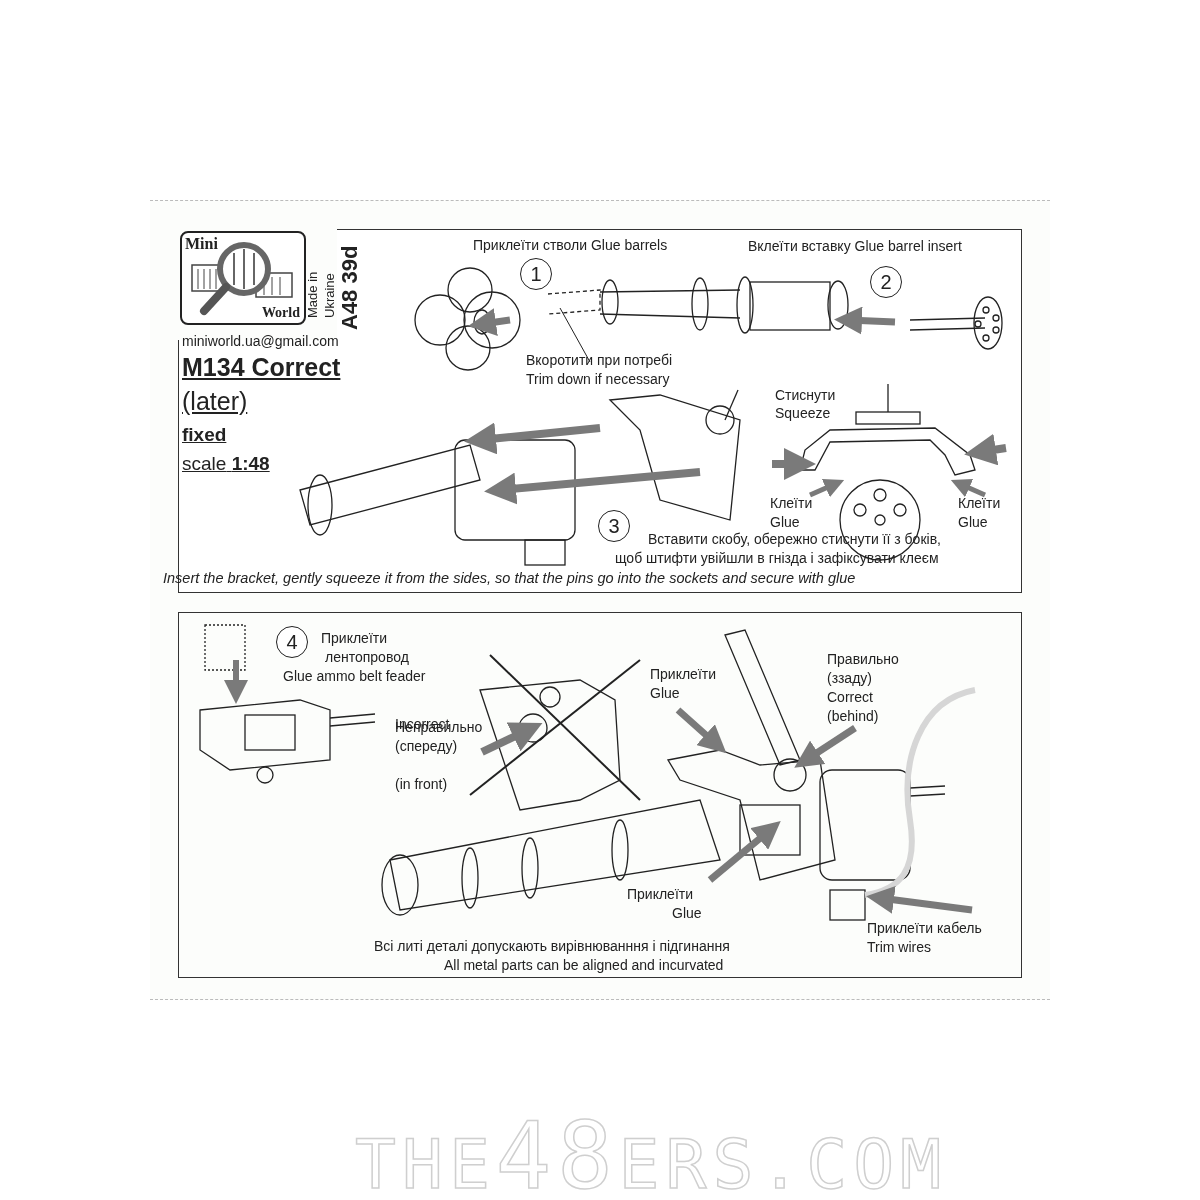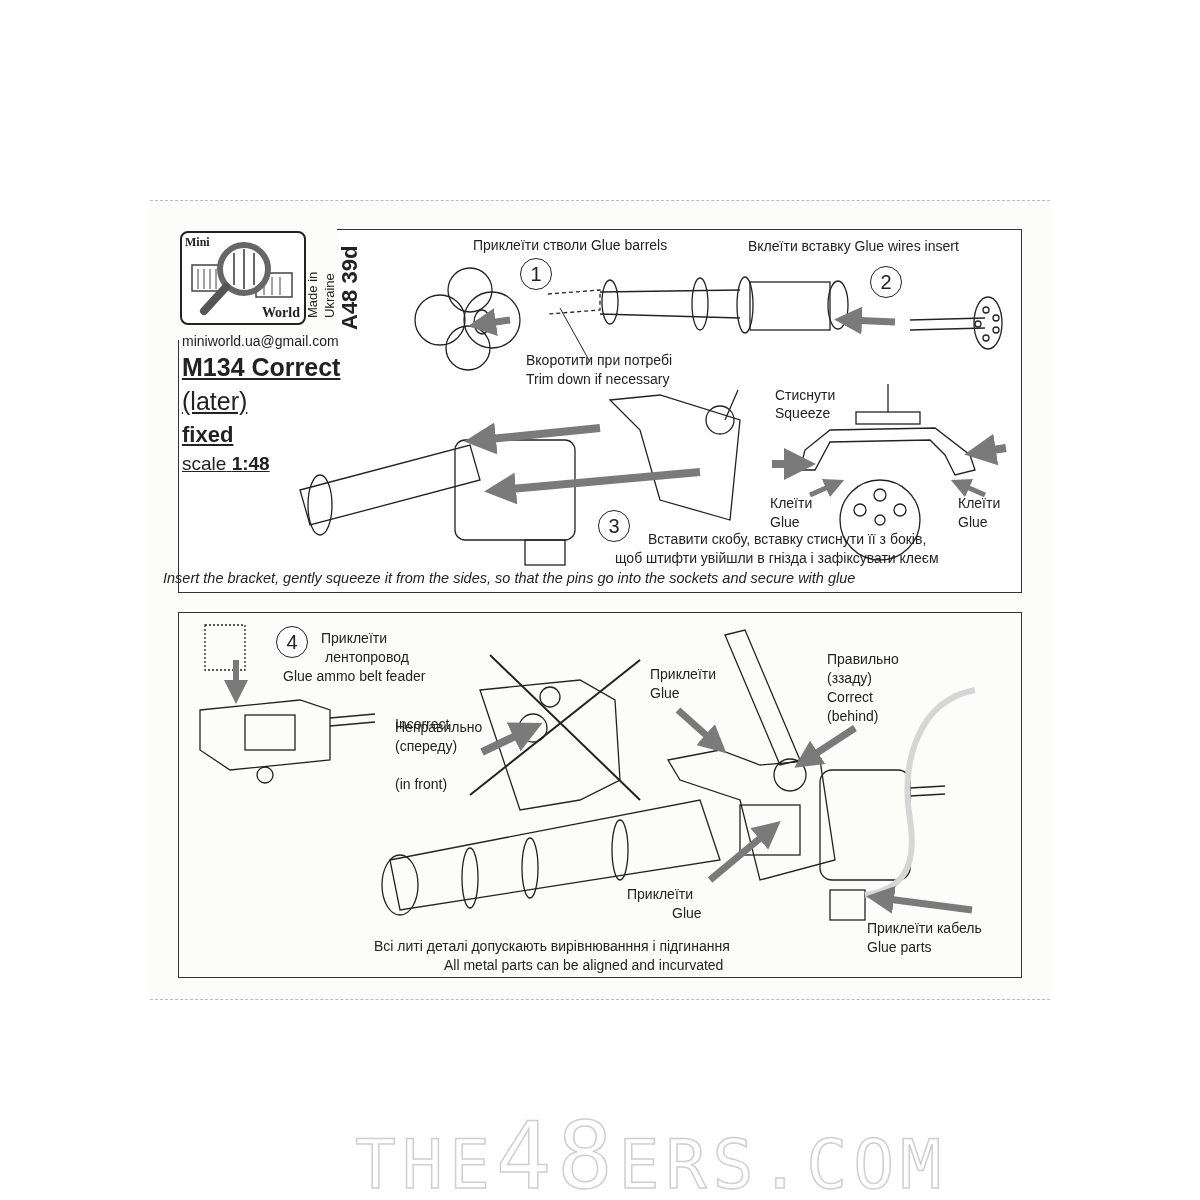--- a/index.html
+++ b/index.html
@@ -14,7 +14,7 @@
   .p2 { left:178px; top:612px; width:842px; height:364px; }
   .t { position:absolute; white-space:nowrap; font-size:14px; line-height:16px; color:#222; }
   .logo { position:absolute; left:180px; top:231px; width:122px; height:90px; border:2px solid #222; border-radius:8px; background:#fff; }
-  .logo .mini { position:absolute; left:3px; top:2px; font-family:"Liberation Serif", serif; font-weight:bold; font-size:12px; }
+  .logo .mini { position:absolute; left:3px; top:2px; font-family:"Liberation Serif", serif; font-weight:bold; font-size:16px; }
   .logo .world { position:absolute; right:4px; bottom:2px; font-family:"Liberation Serif", serif; font-weight:bold; font-size:14px; }
   .vert { position:absolute; transform-origin:left top; transform:rotate(-90deg); white-space:nowrap; }
   .title { position:absolute; left:182px; font-weight:bold; text-decoration:underline; }

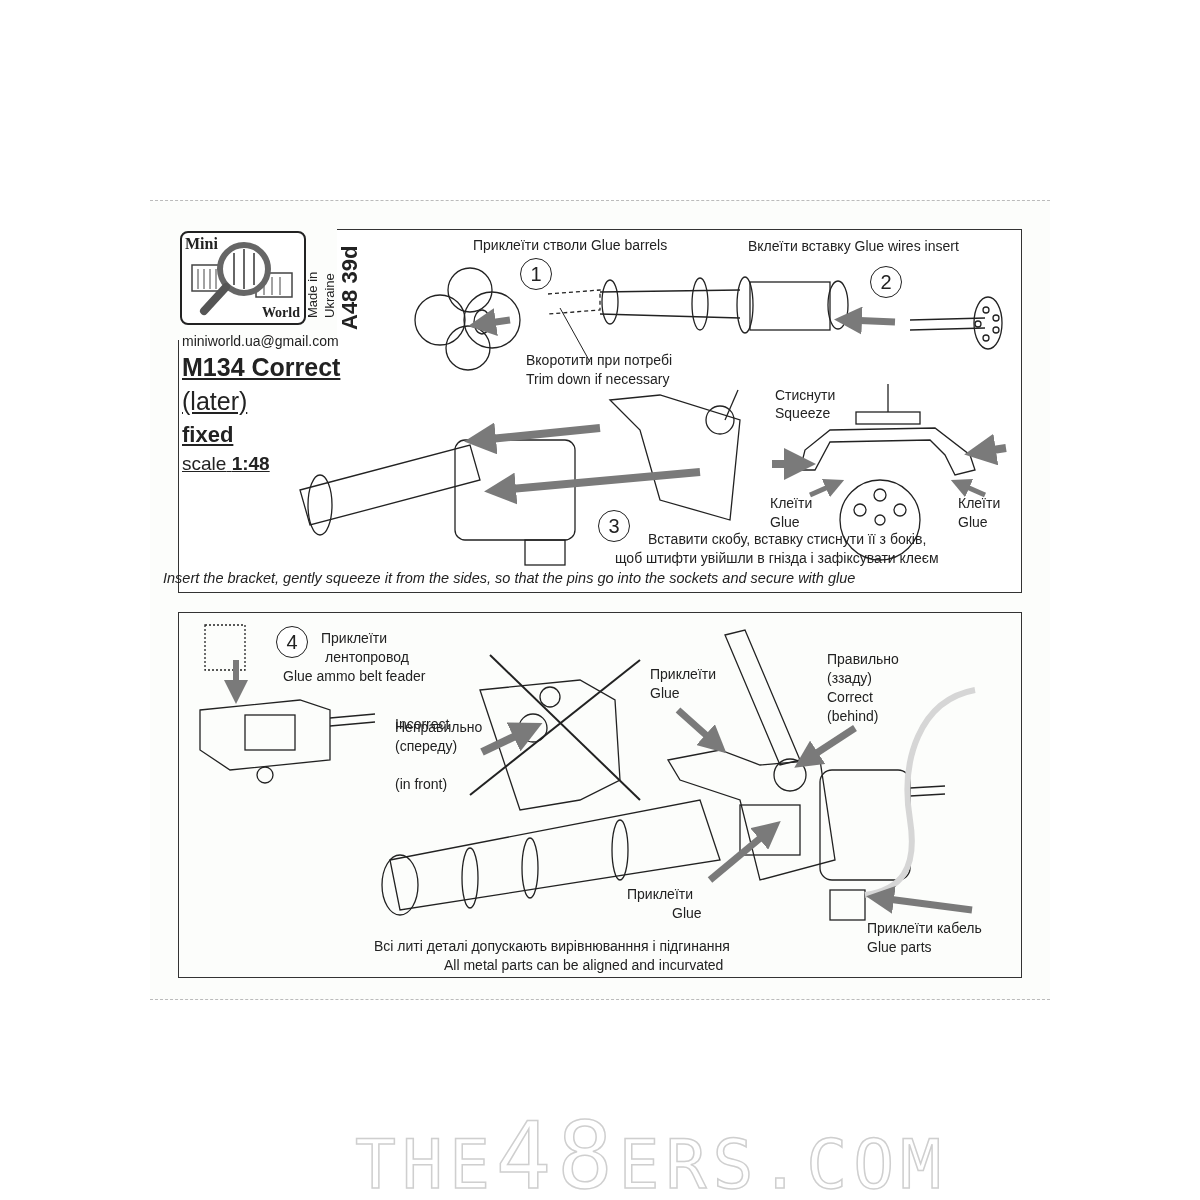--- a/index.html
+++ b/index.html
@@ -176,7 +176,7 @@
 <div class="t" style="left:526px;top:352px;">Вкоротити при потребі</div>
 <div class="t" style="left:526px;top:371px;">Trim down if necessary</div>
 
-<div class="t" style="left:748px;top:238px;">Вклеїти вставку Glue wires insert</div>
+<div class="t" style="left:748px;top:238px;">Вклеїти вставку Glue barrel insert</div>
 <div class="step" style="left:870px;top:266px;">2</div>
 
 <div class="t" style="left:775px;top:387px;">Стиснути</div>

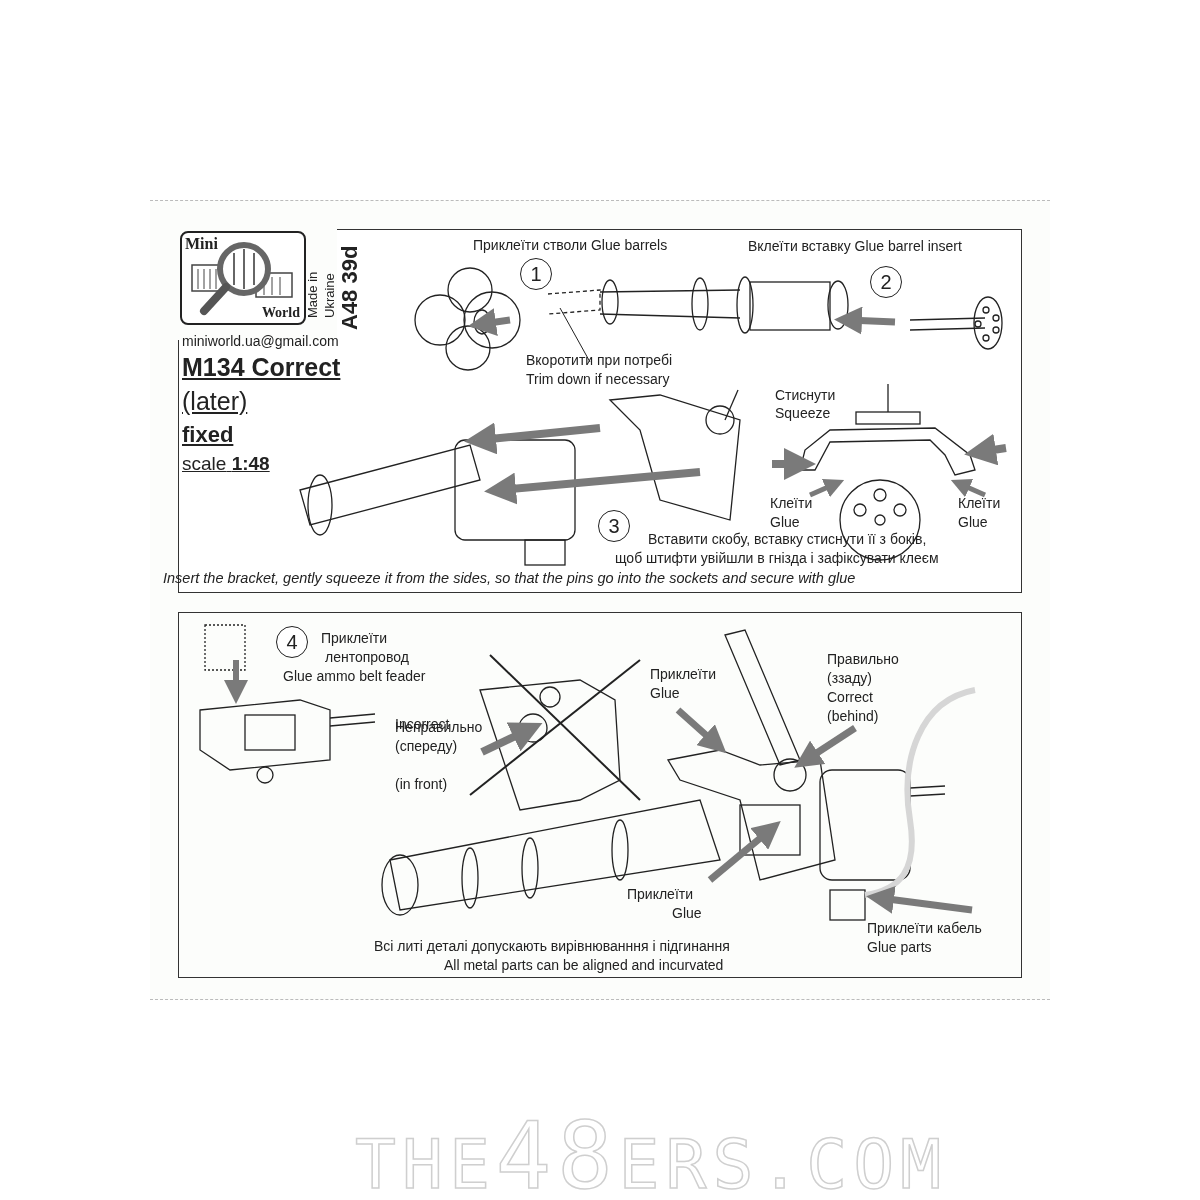--- a/index.html
+++ b/index.html
@@ -62,7 +62,7 @@
 <div class="t" style="left:182px;top:333px;font-size:14px;">miniworld.ua@gmail.com</div>
 <div class="title" style="top:352px;font-size:25px;line-height:30px;">M134 Correct</div>
 <div class="t" style="left:182px;top:386px;font-size:25px;line-height:30px;text-decoration:underline;">(later)</div>
-<div class="title" style="top:420px;font-size:22px;line-height:30px;">fixed</div>
+<div class="title" style="top:420px;font-size:19px;line-height:30px;">fixed</div>
 <div class="t" style="left:182px;top:456px;font-size:19px;text-decoration:underline;">
   <span>scale</span>
   <b>1:48</b>

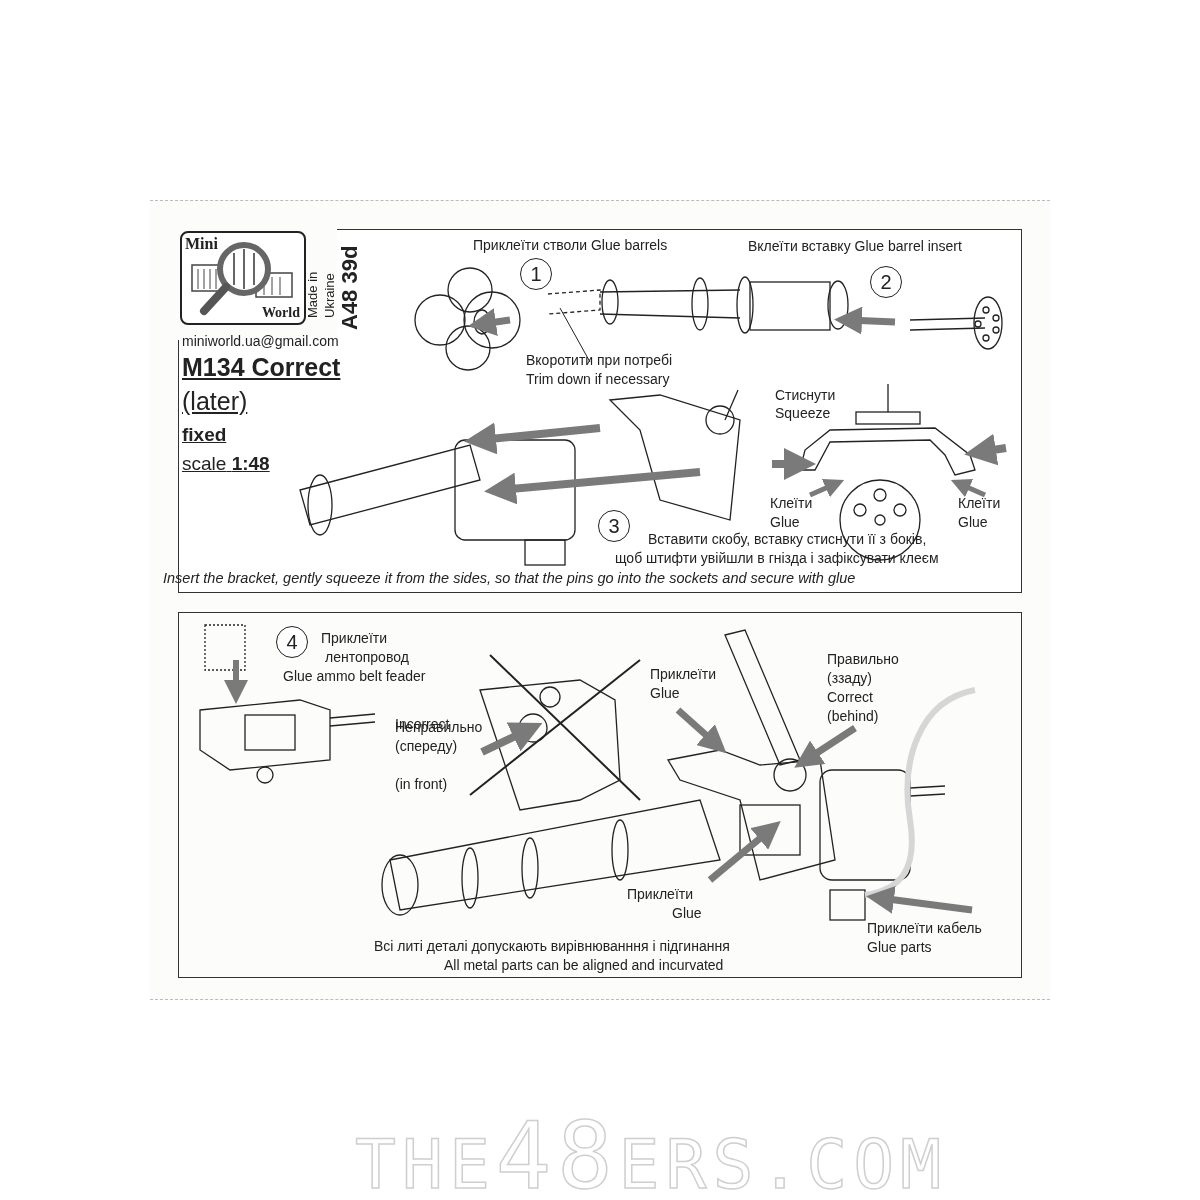--- a/index.html
+++ b/index.html
@@ -187,7 +187,7 @@
 <div class="t" style="left:958px;top:514px;">Glue</div>
 
 <div class="step" style="left:598px;top:510px;">3</div>
-<div class="t" style="left:648px;top:531px;">Вставити скобу, вставку стиснути її з боків,</div>
+<div class="t" style="left:648px;top:531px;">Вставити скобу, обережно стиснути її з боків,</div>
 <div class="t" style="left:615px;top:550px;">щоб штифти увійшли в гнізда і зафіксувати клеєм</div>
 <div class="t" style="left:163px;top:570px;font-size:14.5px;font-style:italic;">Insert the bracket, gently squeeze it from the sides, so that the pins go into the sockets and secure with glue</div>
 

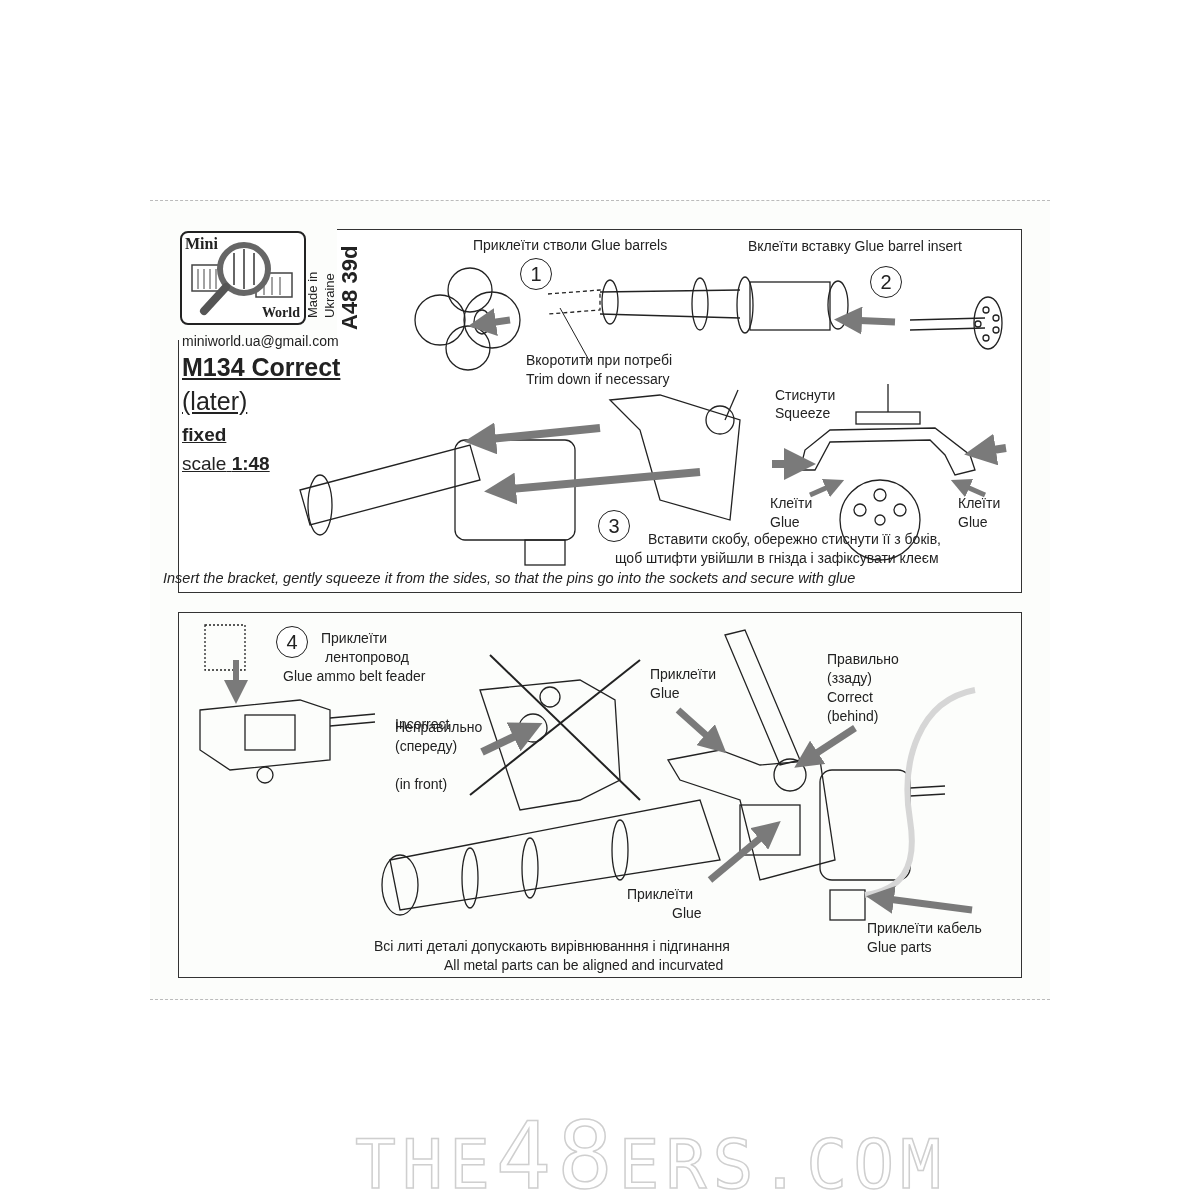--- a/index.html
+++ b/index.html
@@ -215,7 +215,7 @@
 <div class="t" style="left:672px;top:905px;">Glue</div>
 
 <div class="t" style="left:867px;top:920px;">Приклеїти кабель</div>
-<div class="t" style="left:867px;top:939px;">Glue parts</div>
+<div class="t" style="left:867px;top:939px;">Trim wires</div>
 
 <div class="t" style="left:374px;top:938px;">Всі литі деталі допускають вирівнюванння і підгинання</div>
 <div class="t" style="left:444px;top:957px;">All metal parts can be aligned and incurvated</div>

